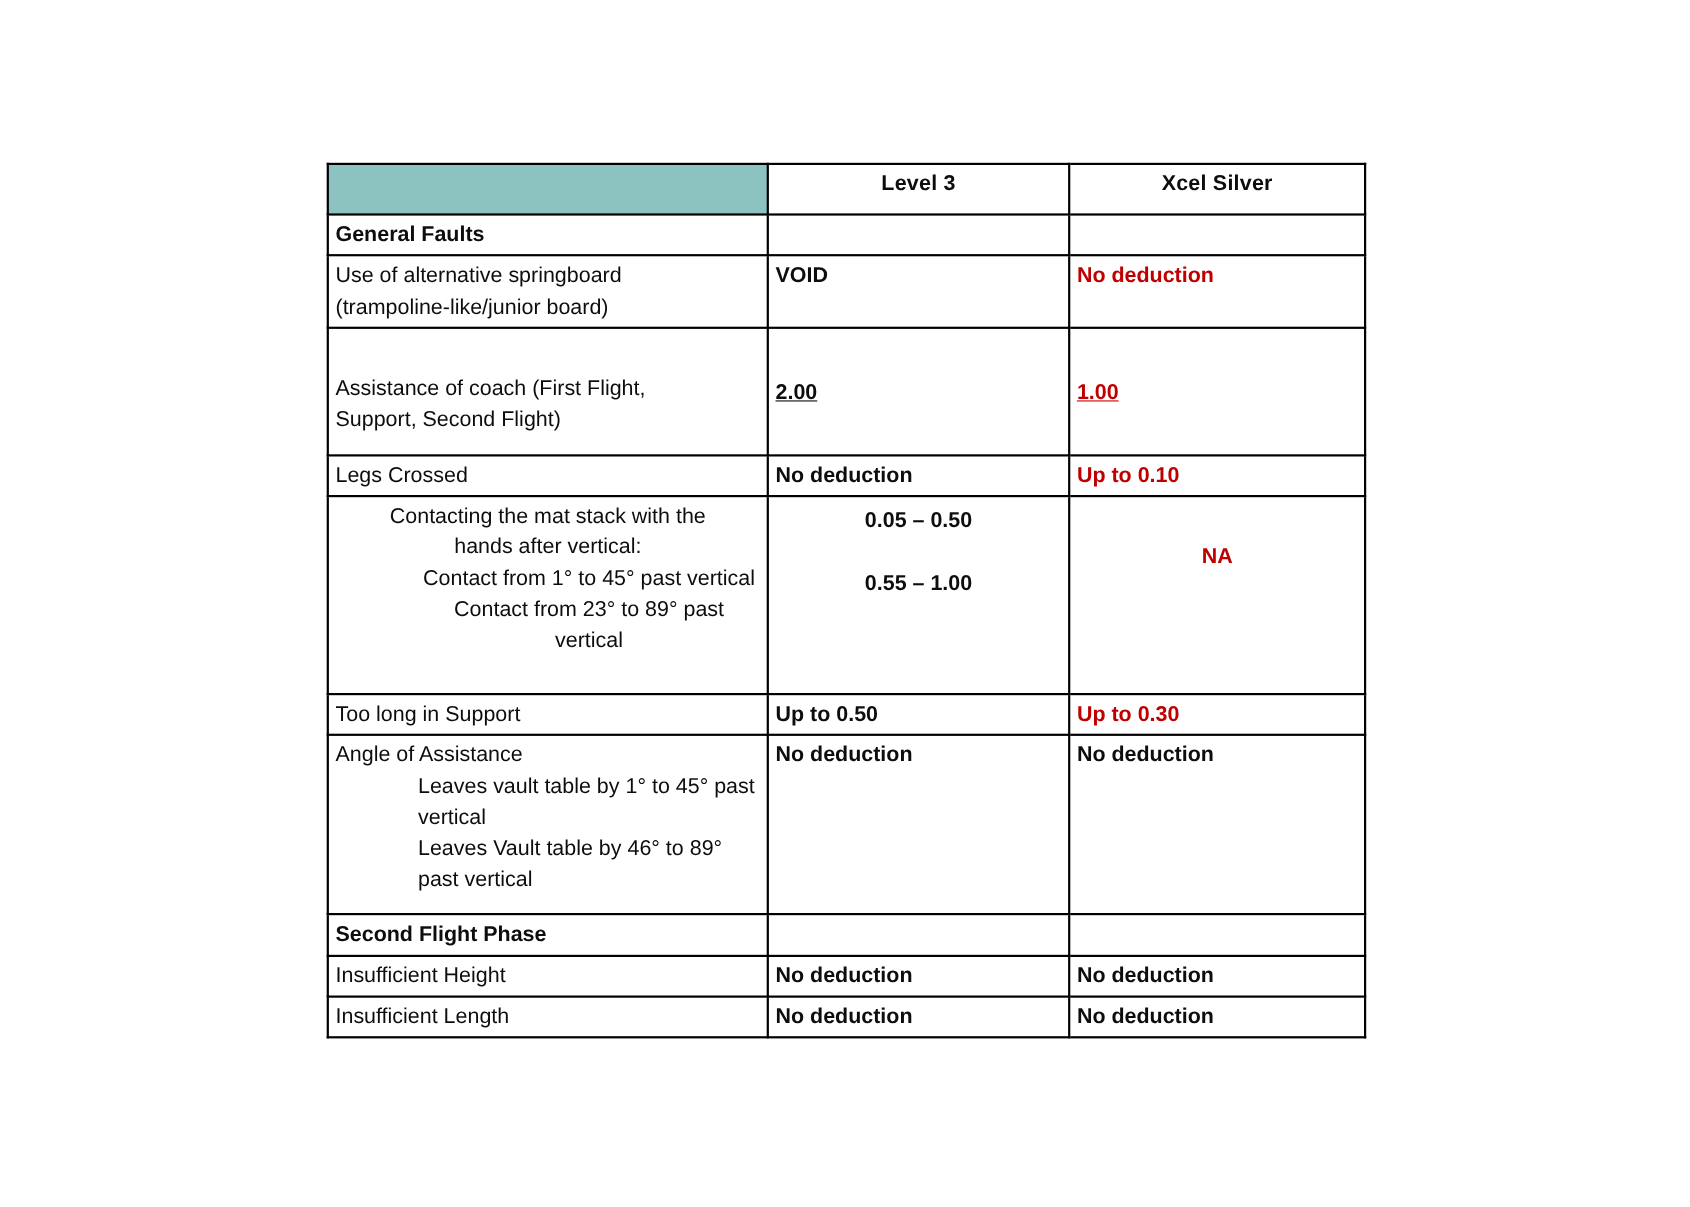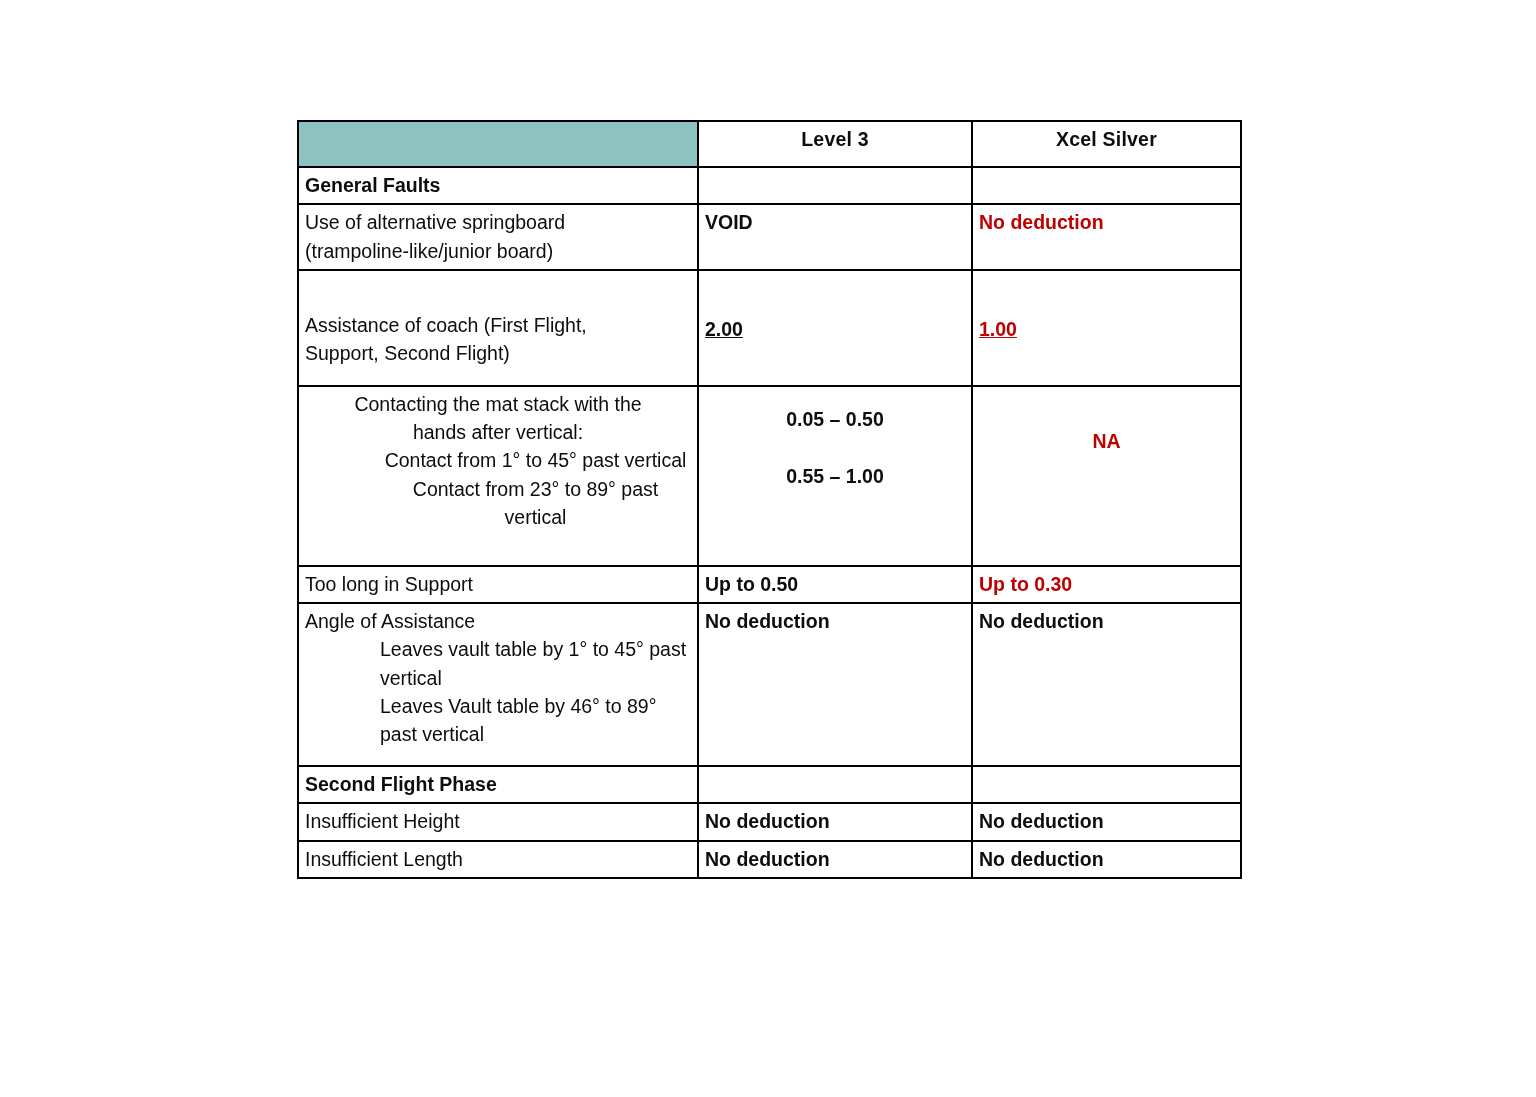--- a/index.html
+++ b/index.html
@@ -26,7 +26,7 @@
   #table-wrap {
     position: absolute;
     left: 297px;
-    top: 120px;
+    top: 148px;
     width: 885px;
   }
 

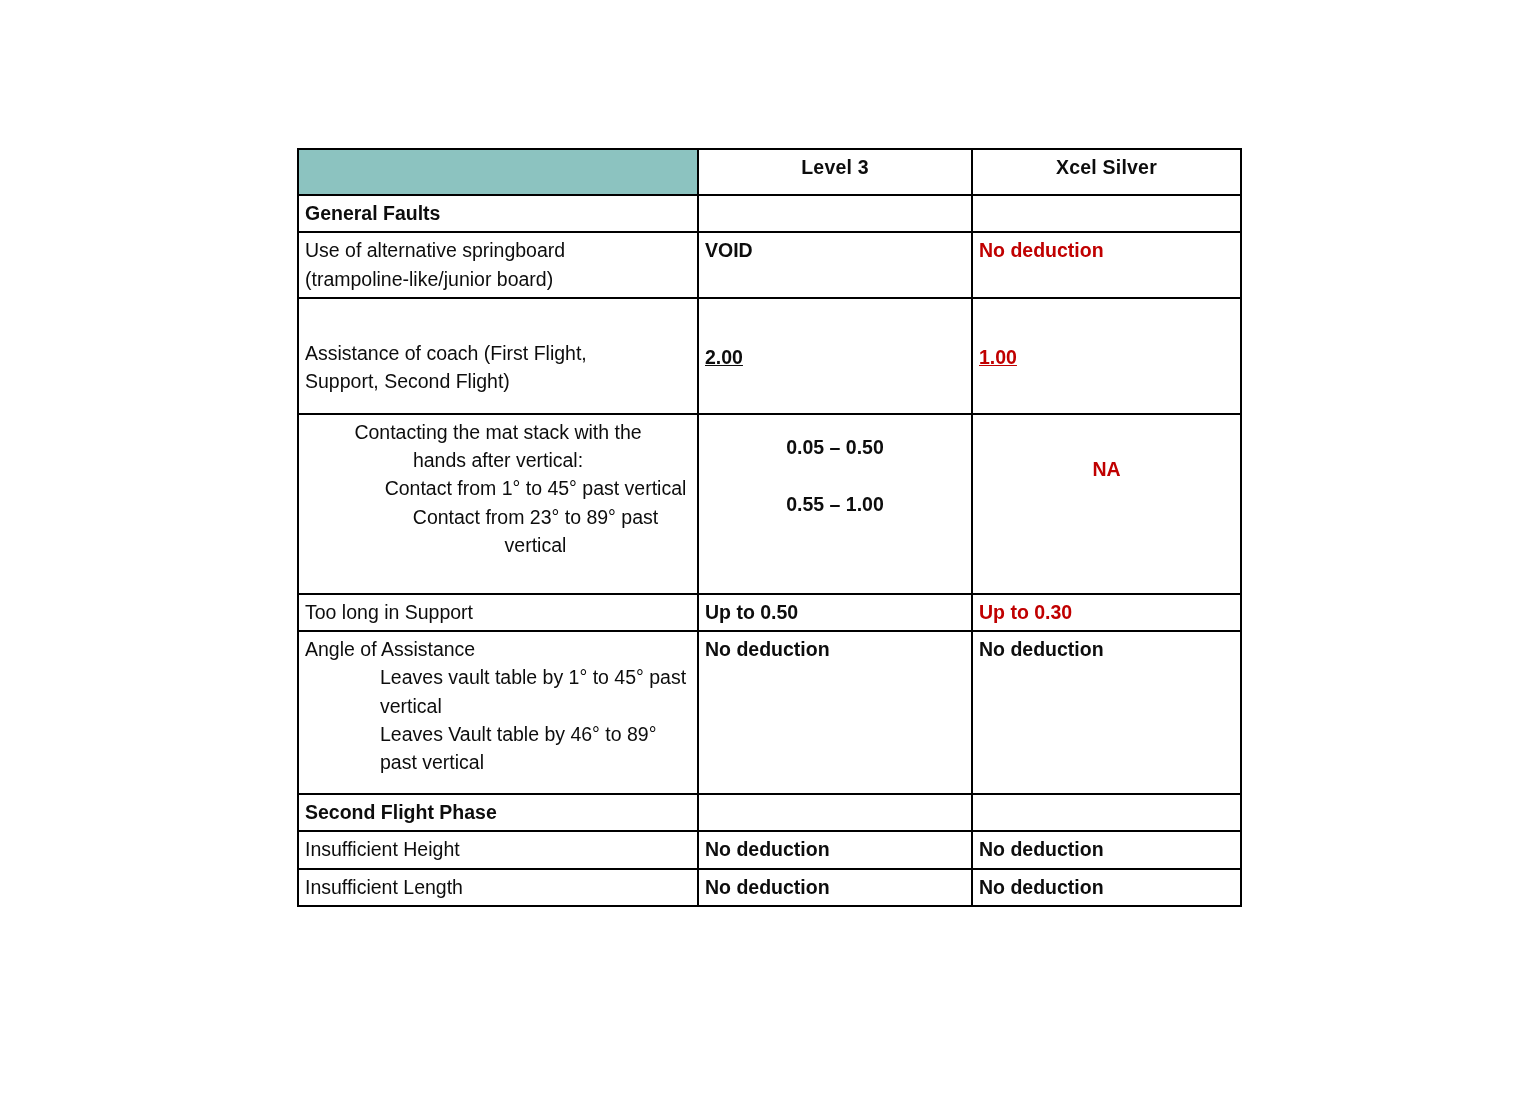--- a/index.html
+++ b/index.html
@@ -164,6 +164,17 @@
           </td>
         </tr>
 
+        <tr class="r-single">
+          <td class="fault">
+            <span class="fault-label">Legs Crossed</span>
+          </td>
+          <td class="value">
+            <span class="val">No deduction</span>
+          </td>
+          <td class="value">
+            <span class="val red">Up to 0.10</span>
+          </td>
+        </tr>
 
 
         <tr class="r-contact">

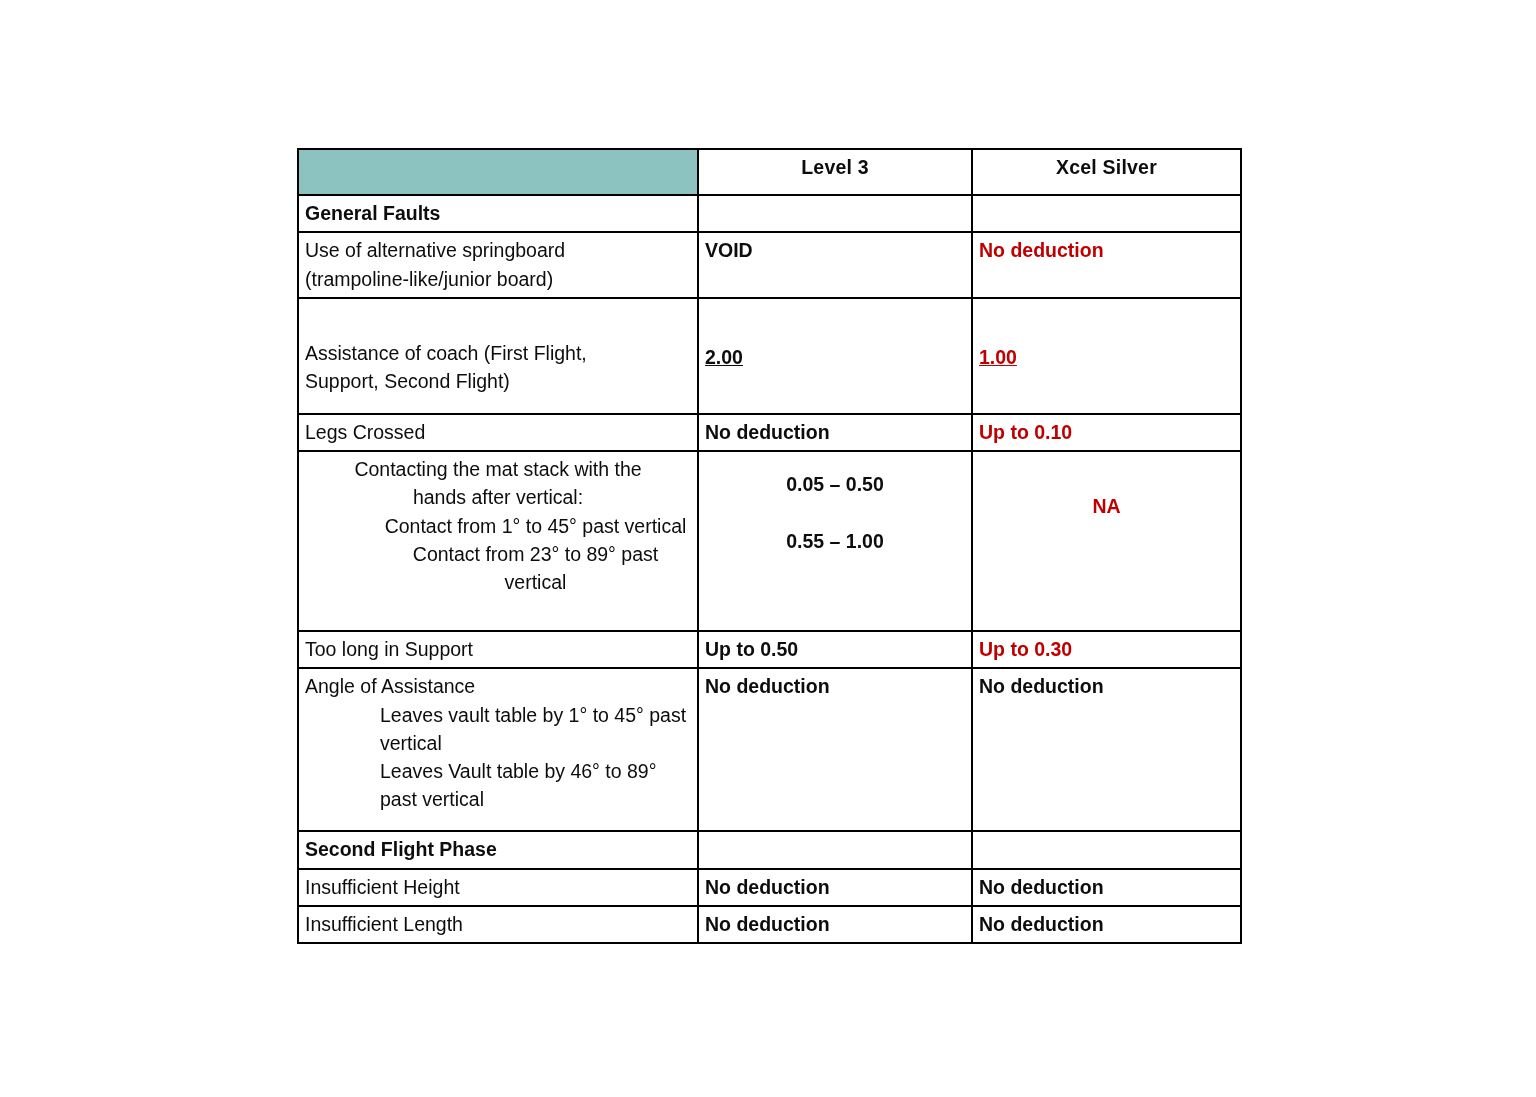--- a/index.html
+++ b/index.html
@@ -104,7 +104,7 @@
 
   tr.r-assist td.fault { padding-top: 40px; }
   tr.r-assist td.value { padding-top: 44px; }
-  tr.r-contact td.value { padding-top: 18px; }
+  tr.r-contact td.value { padding-top: 7px; }
   tr.r-contact td.value-na { padding-top: 40px; }
 </style>
 </head>

